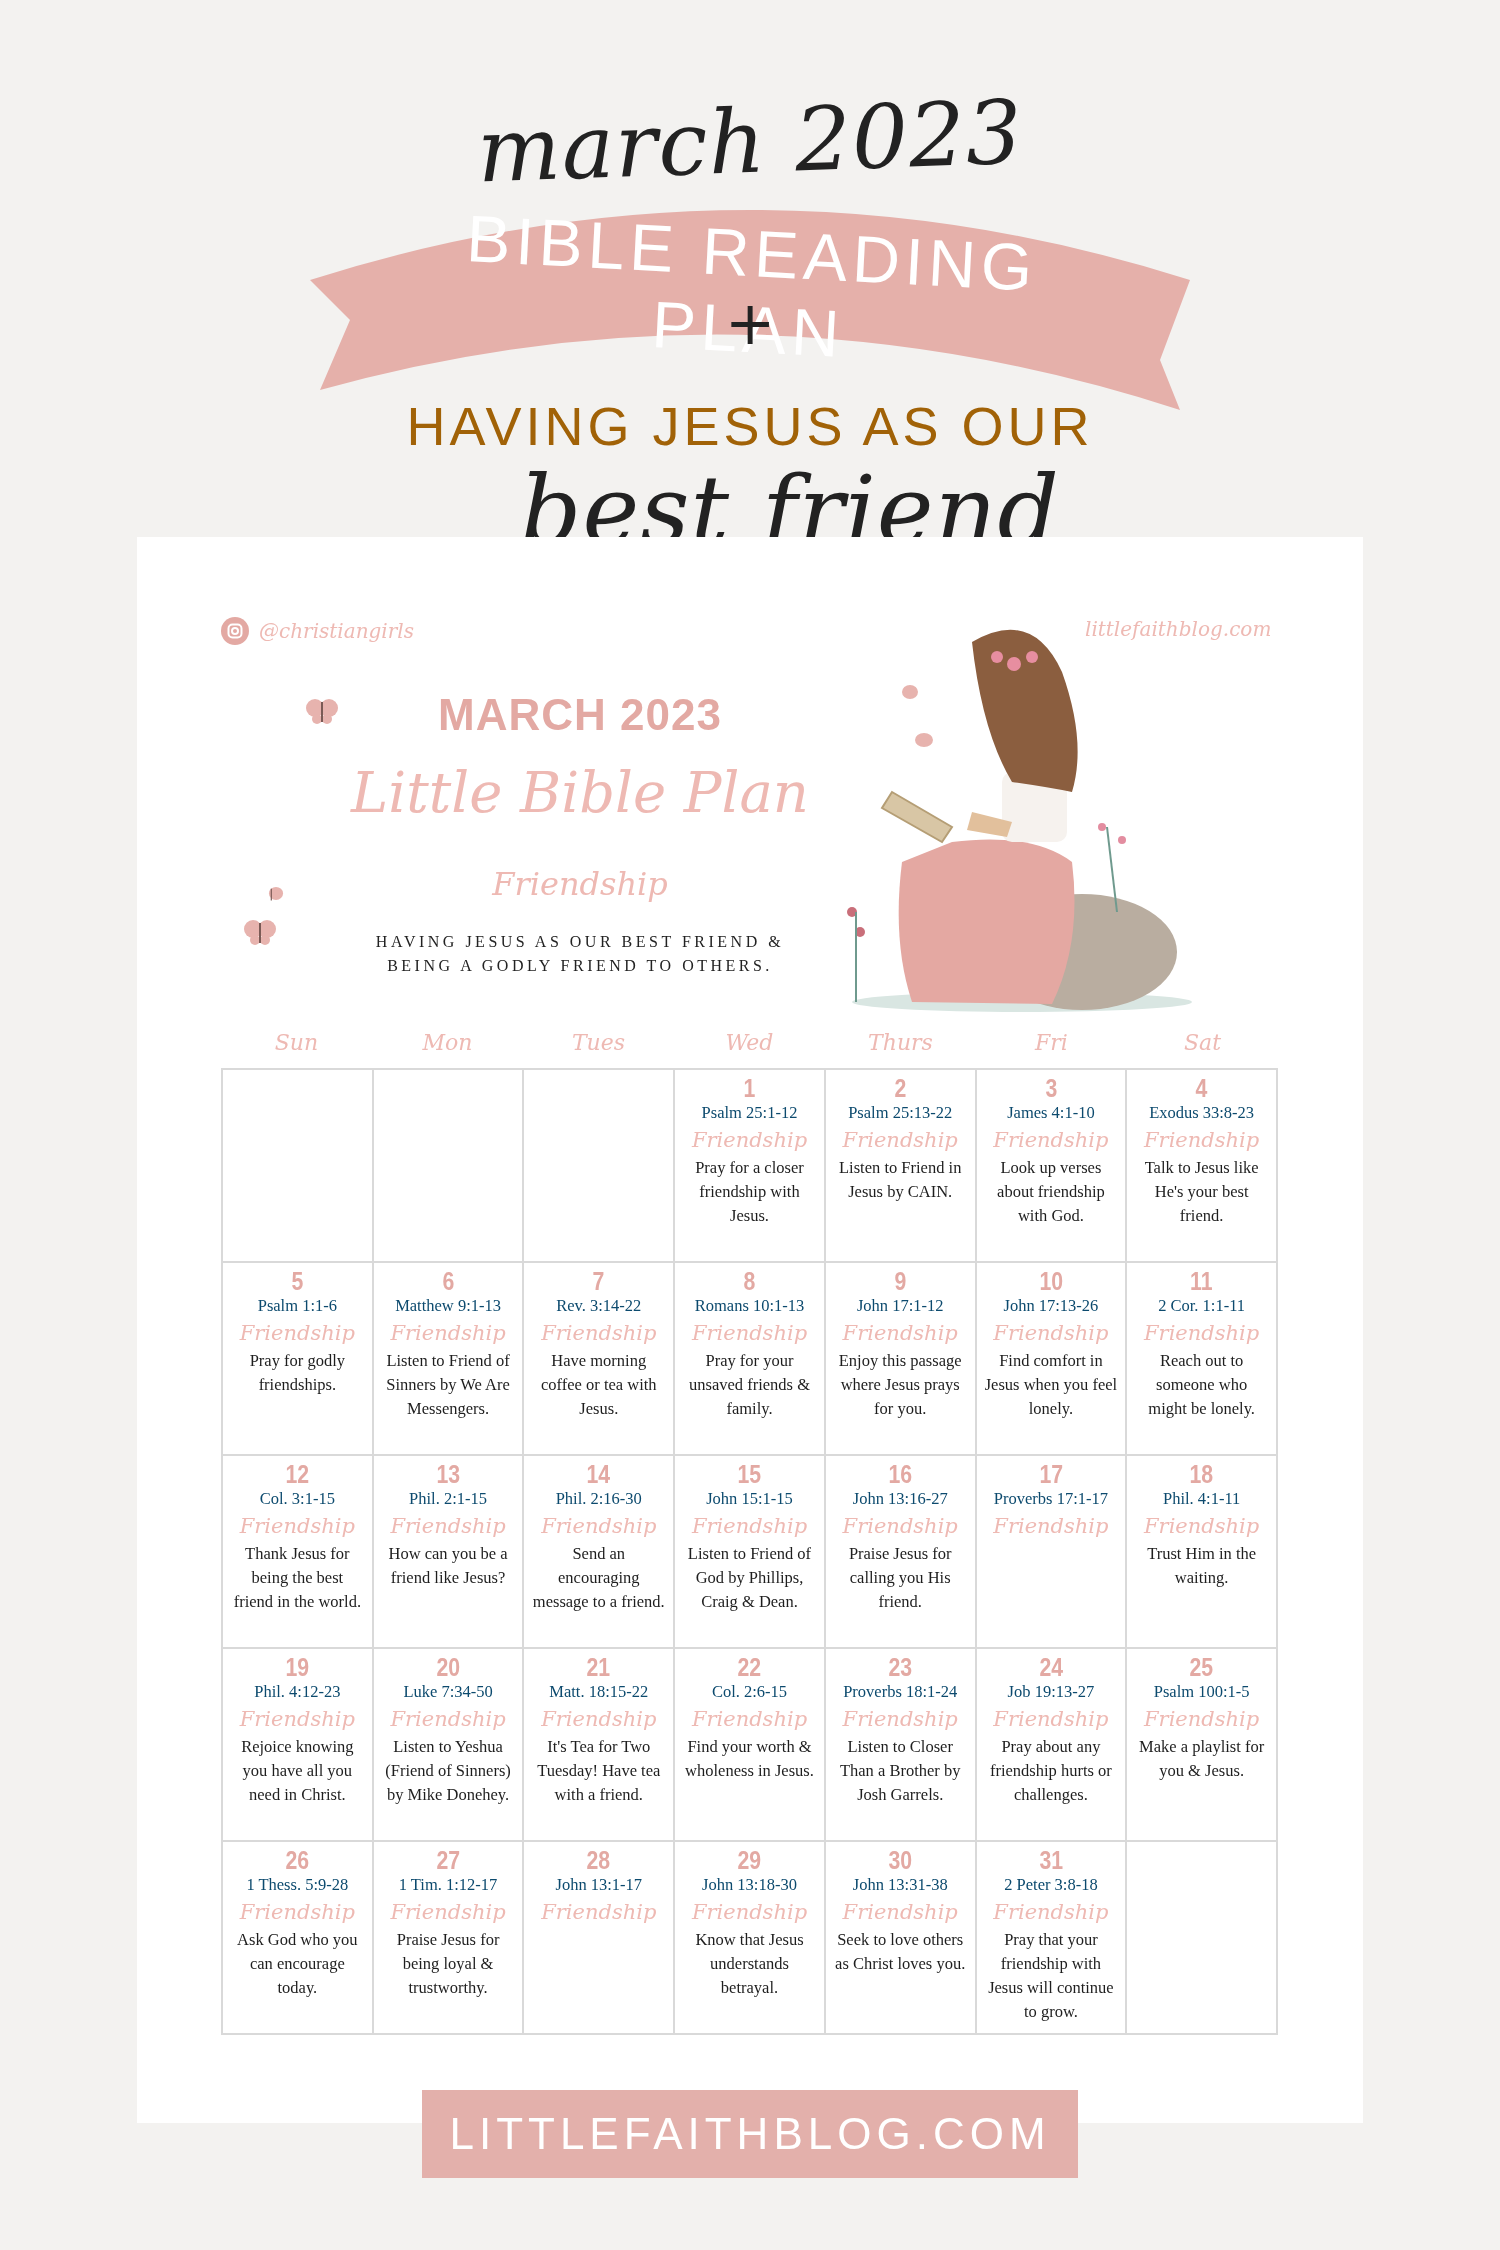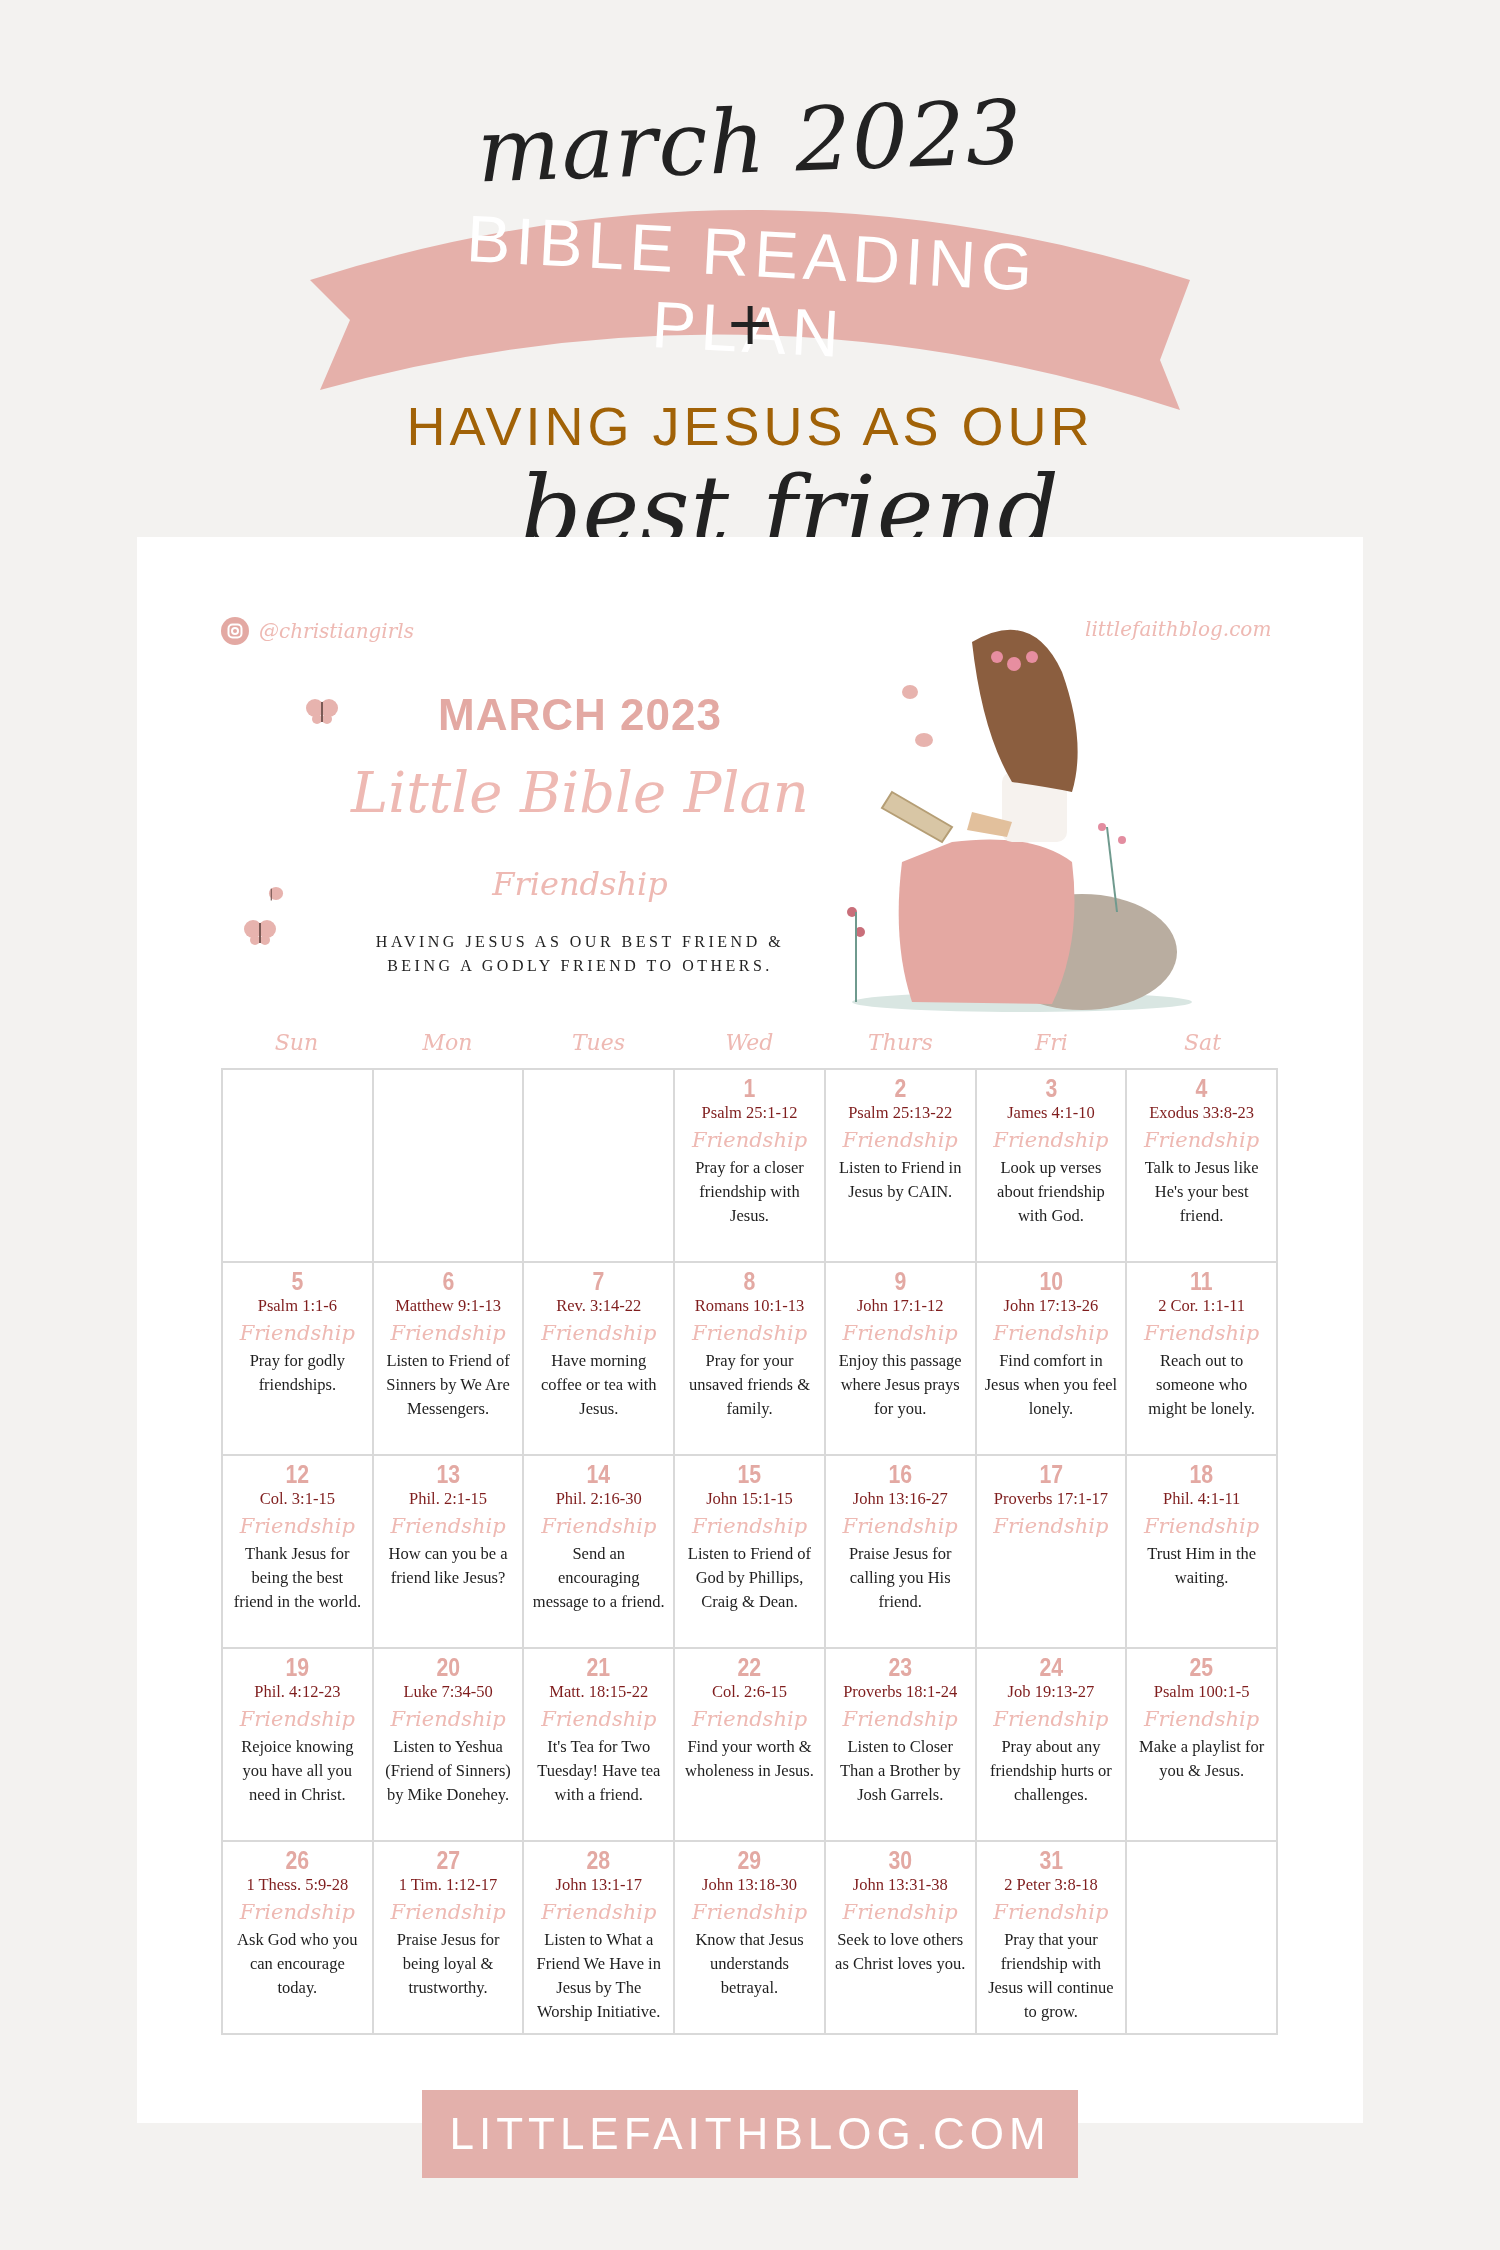--- a/index.html
+++ b/index.html
@@ -97,7 +97,7 @@
     font-family: "Liberation Sans", sans-serif; font-weight: bold; font-size: 25px;
     color: #e3a9a3; line-height: 28px; transform: scaleX(0.85);
   }
-  .ref { font-size: 16.5px; line-height: 22px; color: #7f1d1d; }
+  .ref { font-size: 16.5px; line-height: 22px; color: #0c4a6e; }
   .theme {
     font-family: "DejaVu Serif", serif; font-style: italic; font-size: 21px;
     color: #eeb9b3; line-height: 32px;

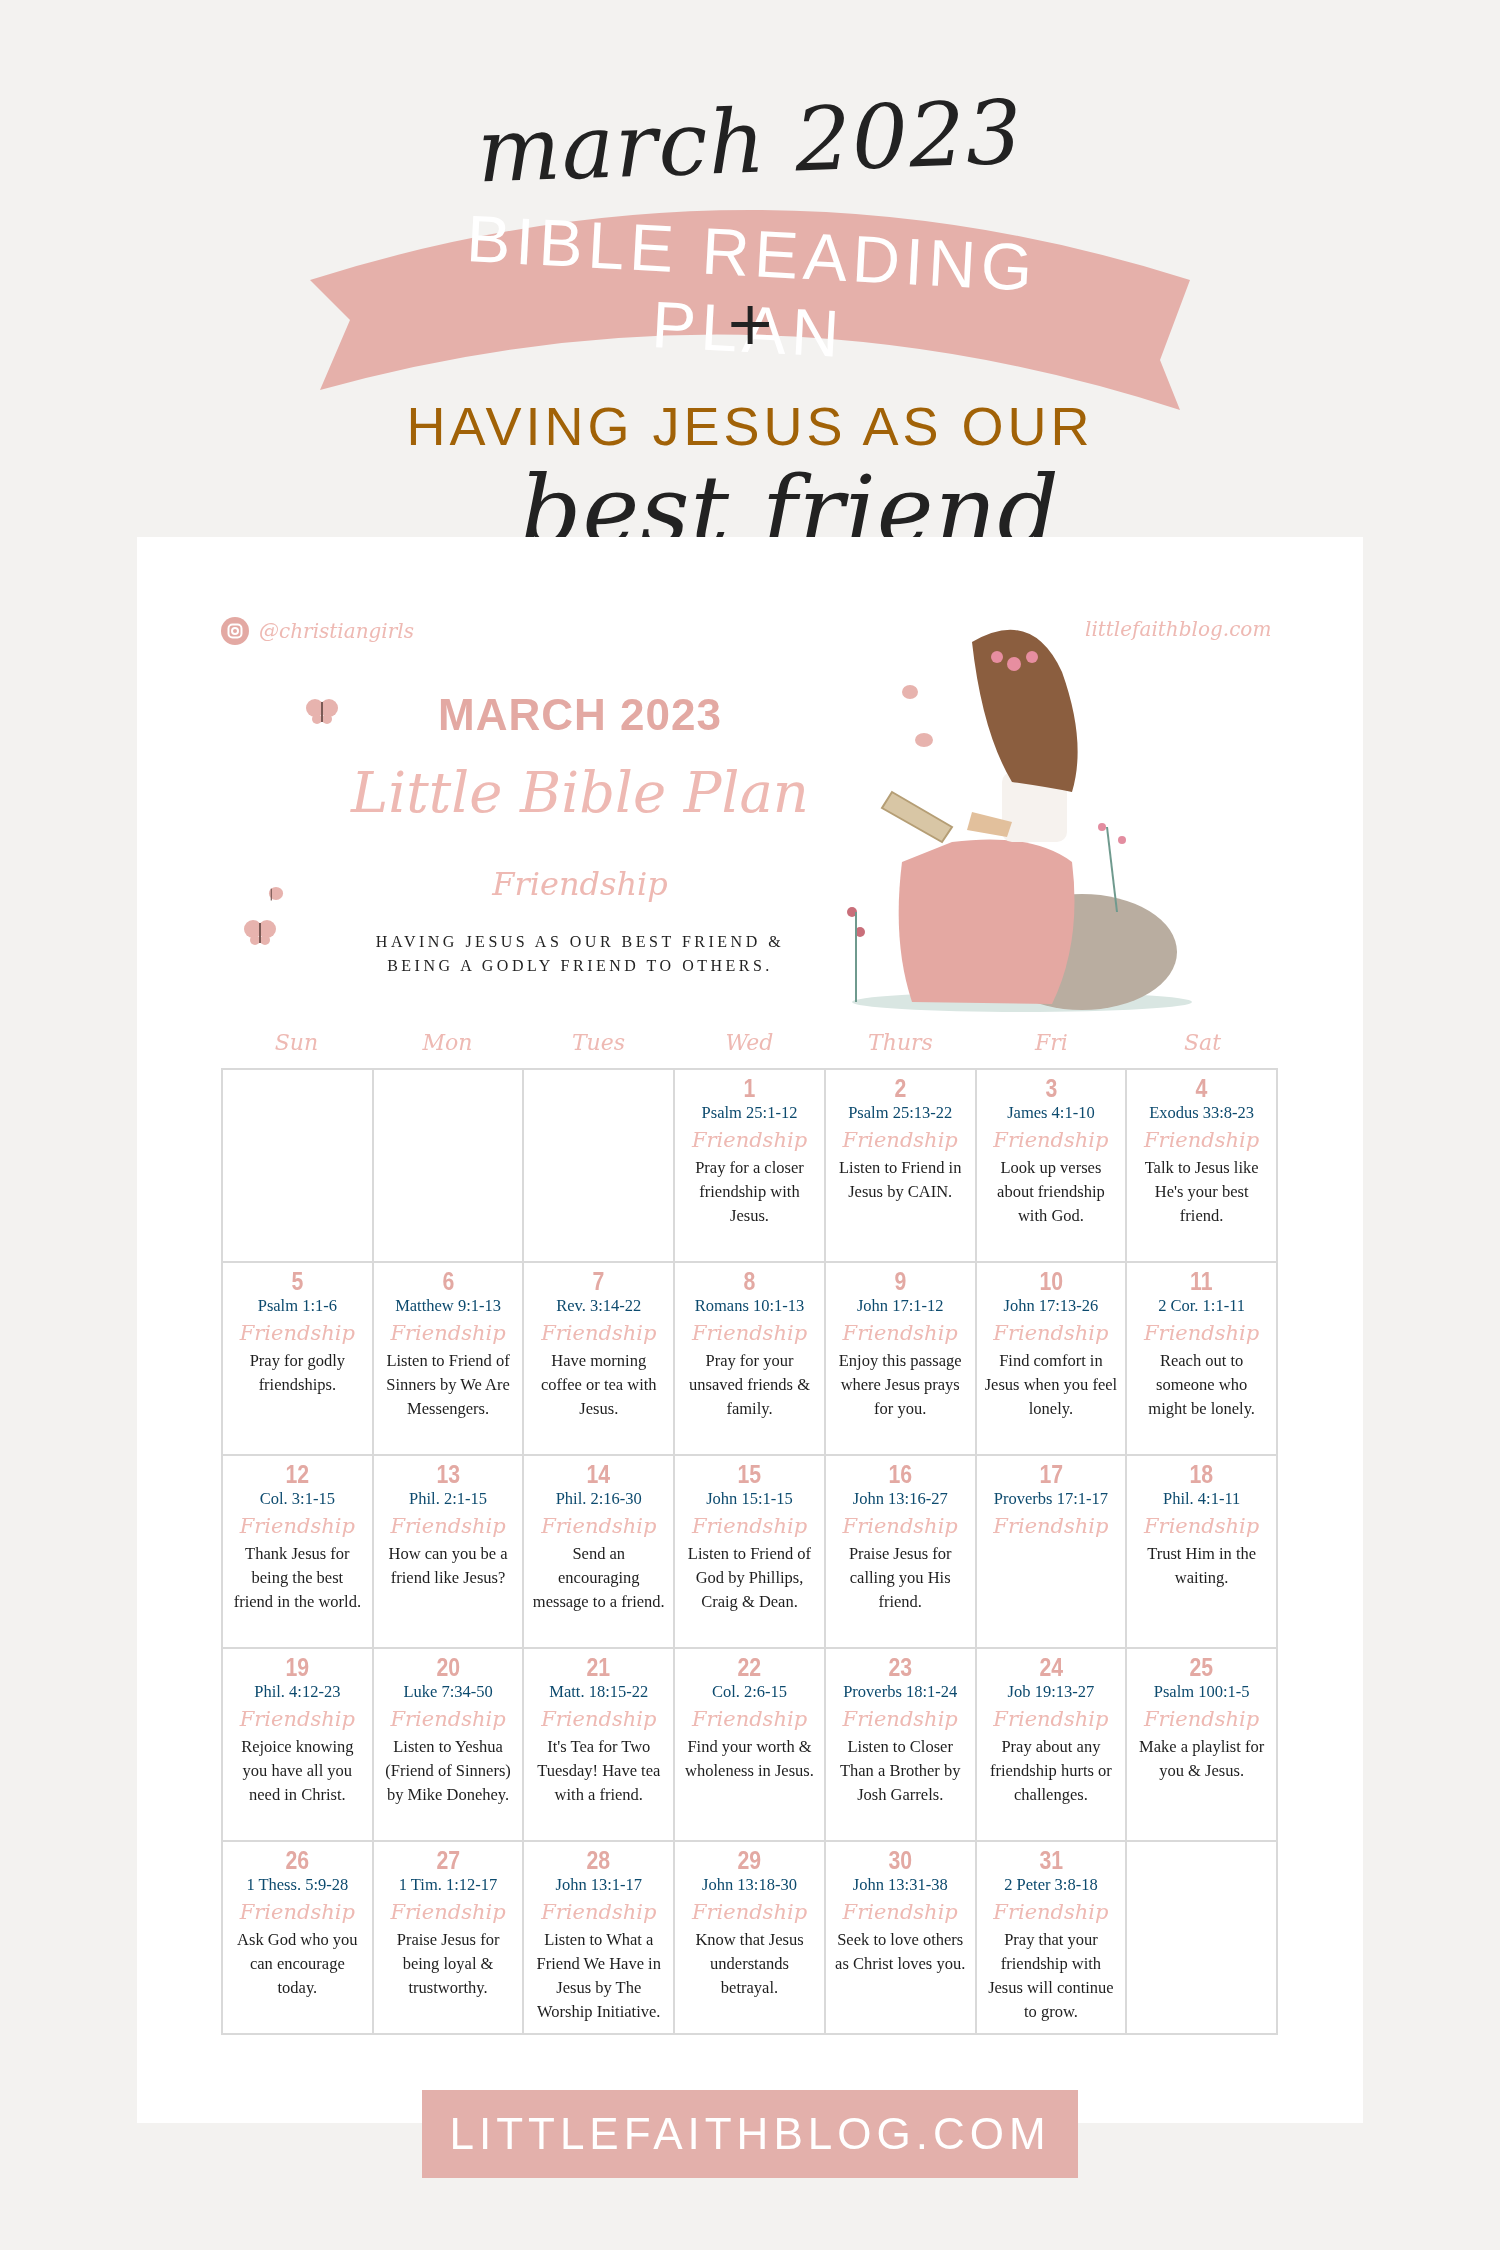--- a/index.html
+++ b/index.html
@@ -380,7 +380,6 @@
       <div class="day-num">28</div>
       <div class="ref">John 13:1-17</div>
       <div class="theme">Friendship</div>
-      <div class="note">Listen to What a Friend We Have in Jesus by The Worship Initiative.</div>
     </div>
     <div class="cell">
       <div class="day-num">29</div>

